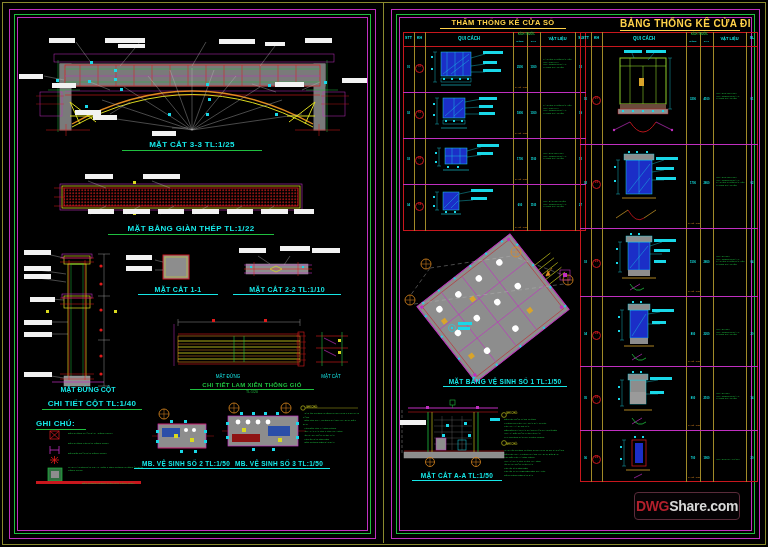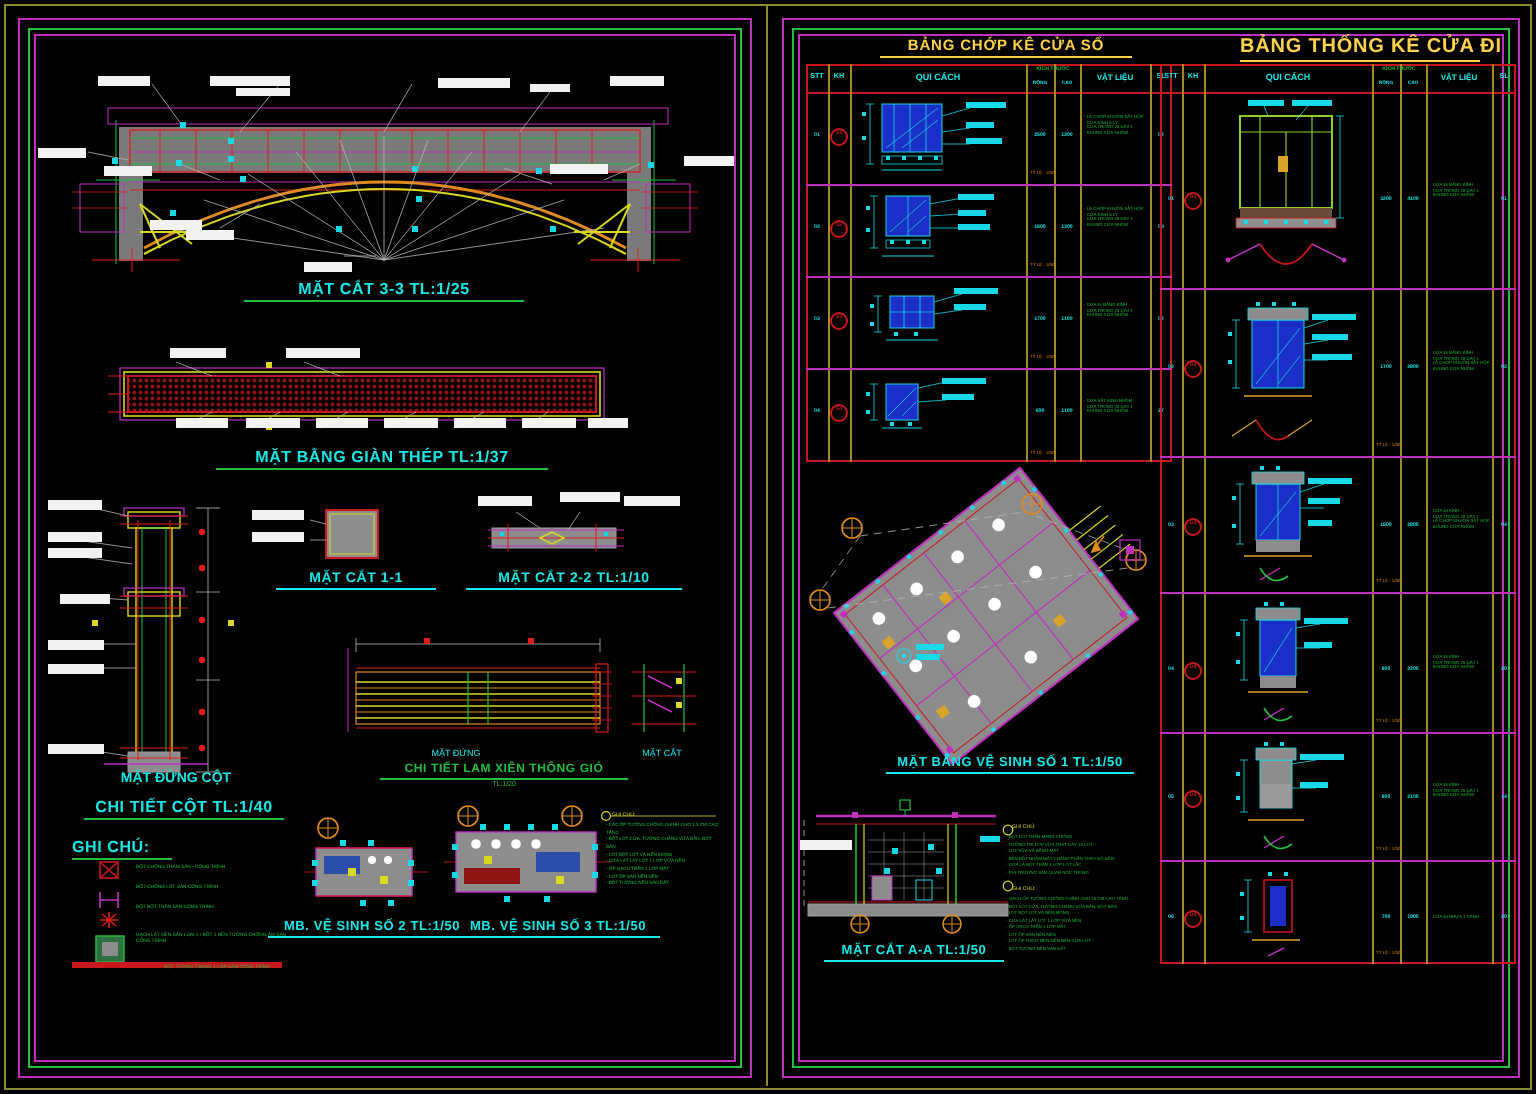--- a/index.html
+++ b/index.html
@@ -484,7 +484,7 @@
   <div class="minig" style="left:306px;top:406px;font-size:2.6px;color:#d9d91f;">GHI CHÚ:</div>
   <div class="minig" style="left:303px;top:412px;font-size:2.3px;width:58px;white-space:normal;line-height:1.6;">- CÁC ÔP TƯỜNG CHỐNG CHÍNH CHO 1.5 CM CAO TẦNG<br>- BỘT LÓT CỬA, TƯỜNG CHÁNG VỮA BẢN, BỘT BẢN<br>- LÓT BỘT LÓT VÀ NỀN MÓNG<br>- CỬA LÁT LÁT LÓT 1 LỚP VỮA NỀN<br>- ỐP GẠCH TRẦN 1 LỚP MẶT<br>- LÓT ỐP SÀN NỀN NỀN<br>- BỘT TƯỜNG NỀN SÀN ĐẶT</div>
 
-  <div class="tbl-title" style="left:440px;top:18px;width:126px;font-size:7.5px;text-align:center;">BẢNG CHỚP KÊ CỬA SỔ</div>
+  <div class="tbl-title" style="left:440px;top:18px;width:126px;font-size:7.5px;text-align:center;">THẤM THỐNG KÊ CỬA SỔ</div>
 
   <div class="rect" style="left:403px;top:32px;width:183px;height:199px;border-color:#c8171d;border-width:1px;"></div>
 

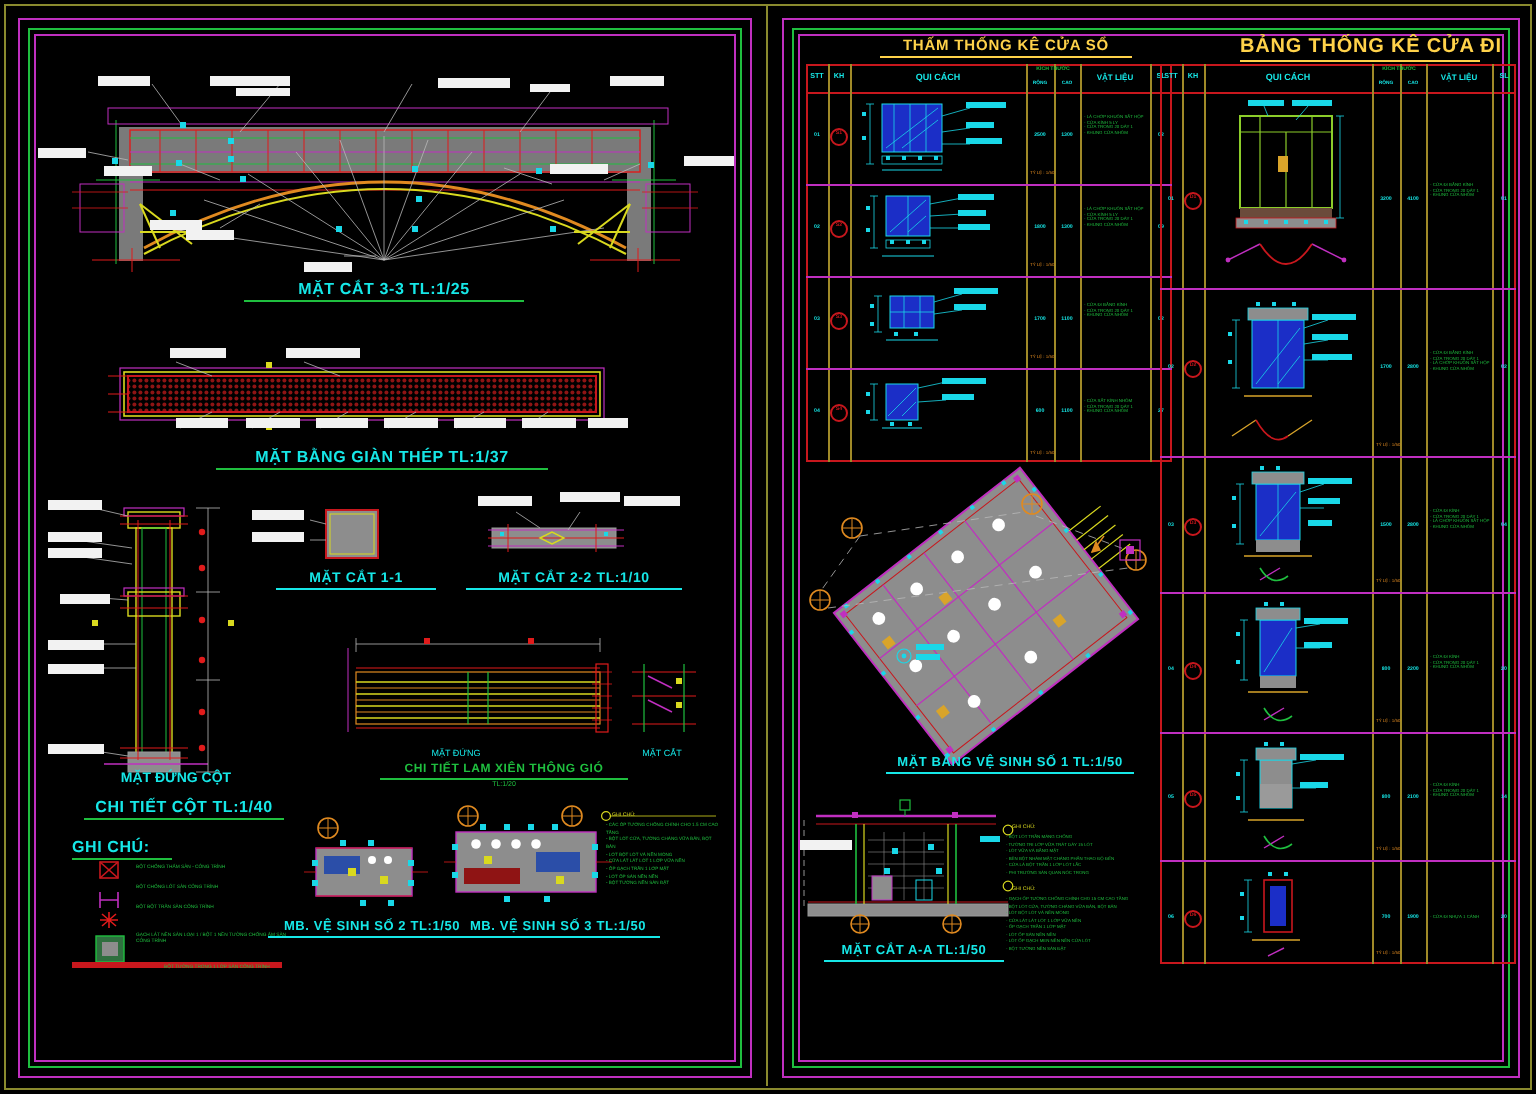--- a/index.html
+++ b/index.html
@@ -218,7 +218,7 @@
   <div class="tagbox" style="left:261px;top:209px;width:27px;height:5px;"></div>
   <div class="tagbox" style="left:294px;top:209px;width:20px;height:5px;"></div>
 
-  <div class="title u" style="left:108px;top:224px;width:166px;font-size:8px;">MẶT BẰNG GIÀN THÉP TL:1/37</div>
+  <div class="title u" style="left:108px;top:224px;width:166px;font-size:8px;">MẶT BẰNG GIÀN THÉP TL:1/22</div>
 
   <svg style="left:155px;top:252px;width:46px;height:34px;" viewBox="0 0 46 34">
     <rect x="8" y="3" width="26" height="24" fill="#8d8d8d" stroke="#c8171d" stroke-width="1"></rect>

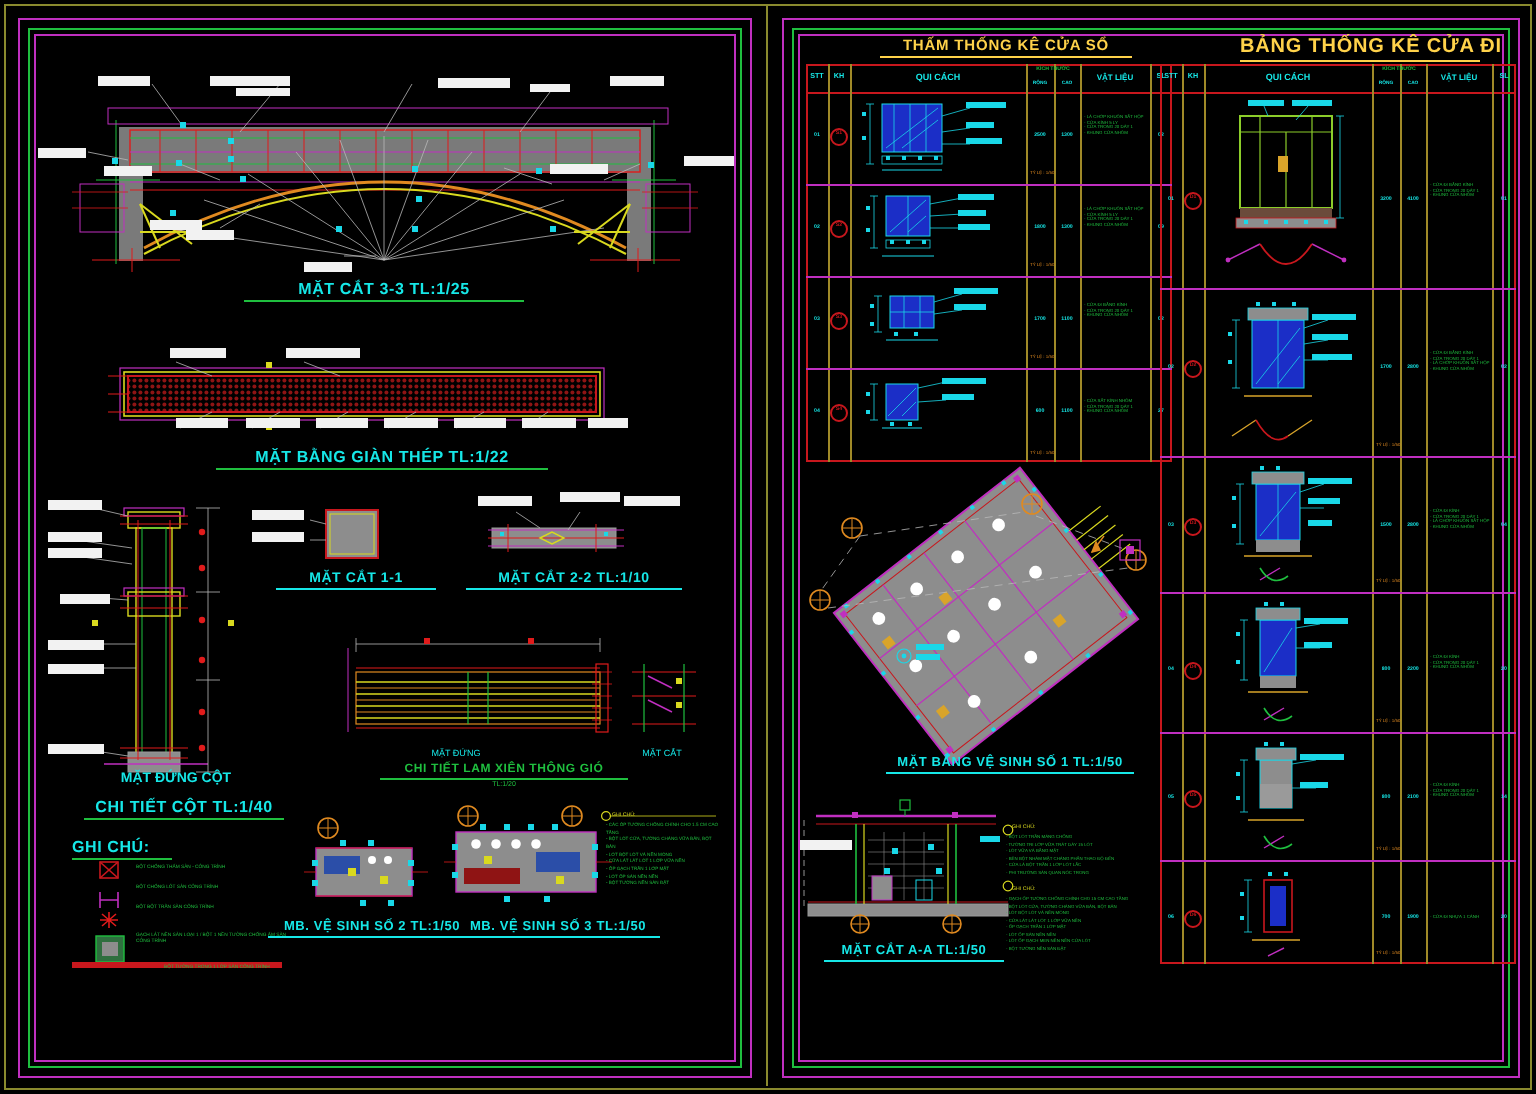--- a/index.html
+++ b/index.html
@@ -1131,6 +1131,10 @@
     <span>- BỘT TƯỜNG NỀN SÀN ĐẶT</span>
   </div>
 
+  <div id="wm">
+    <span class="wm-d">DWG</span>
+      <span class="wm-s">Share.com</span>
+  </div>
 
 </div>
 

